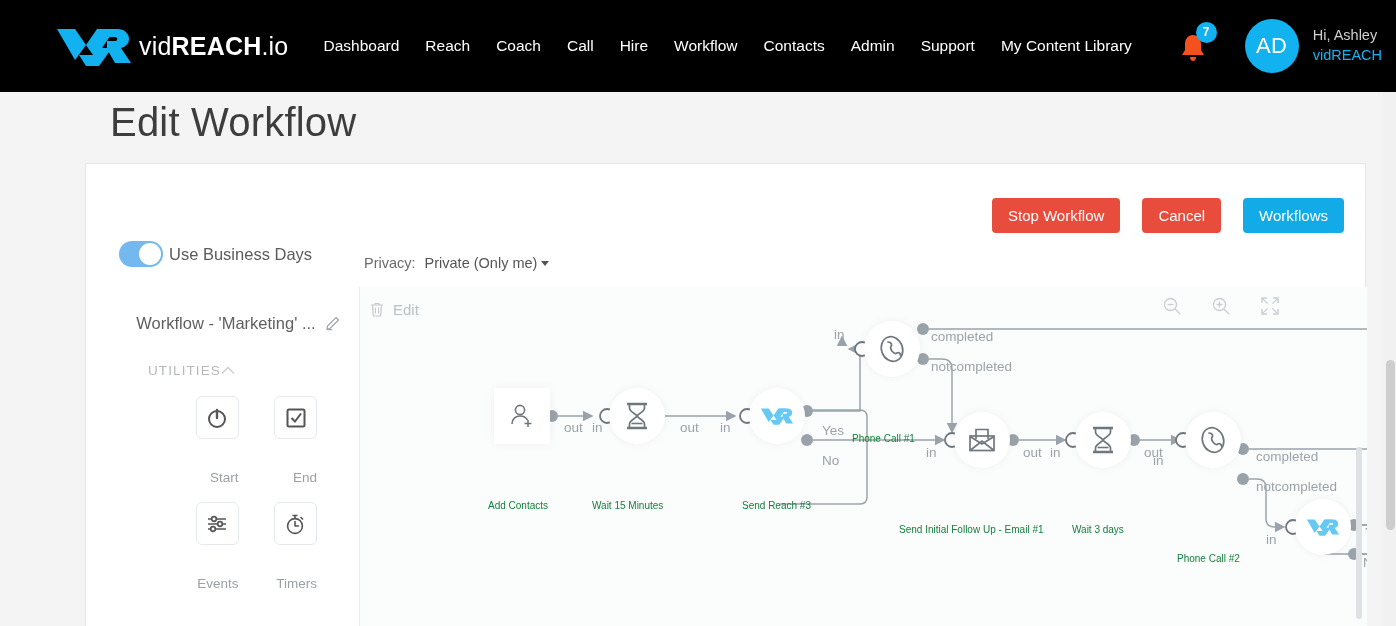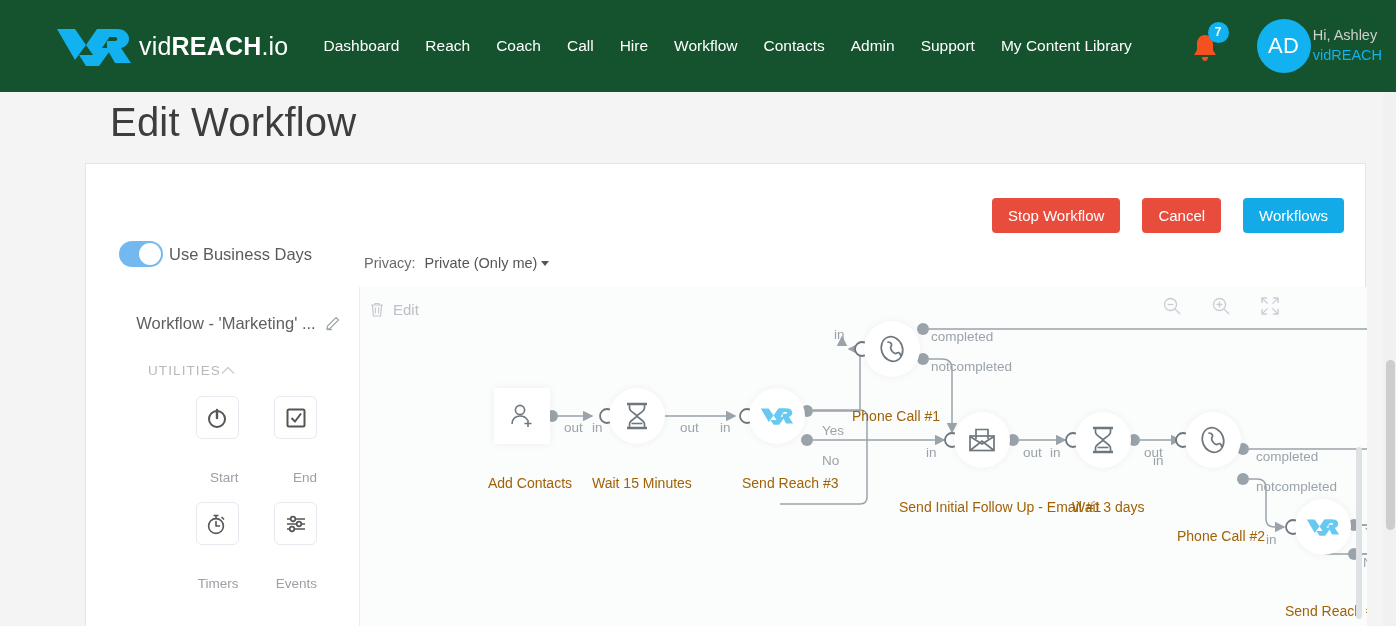--- a/index.html
+++ b/index.html
@@ -15,7 +15,7 @@
   .topnav {
     position: absolute; top: 0; left: 0;
     width: 1396px; height: 92px;
-    background: #14532d;
+    background: #000000;
     display: flex; align-items: center;
   }
   .brand { display: flex; align-items: center; margin-left: 55px; }

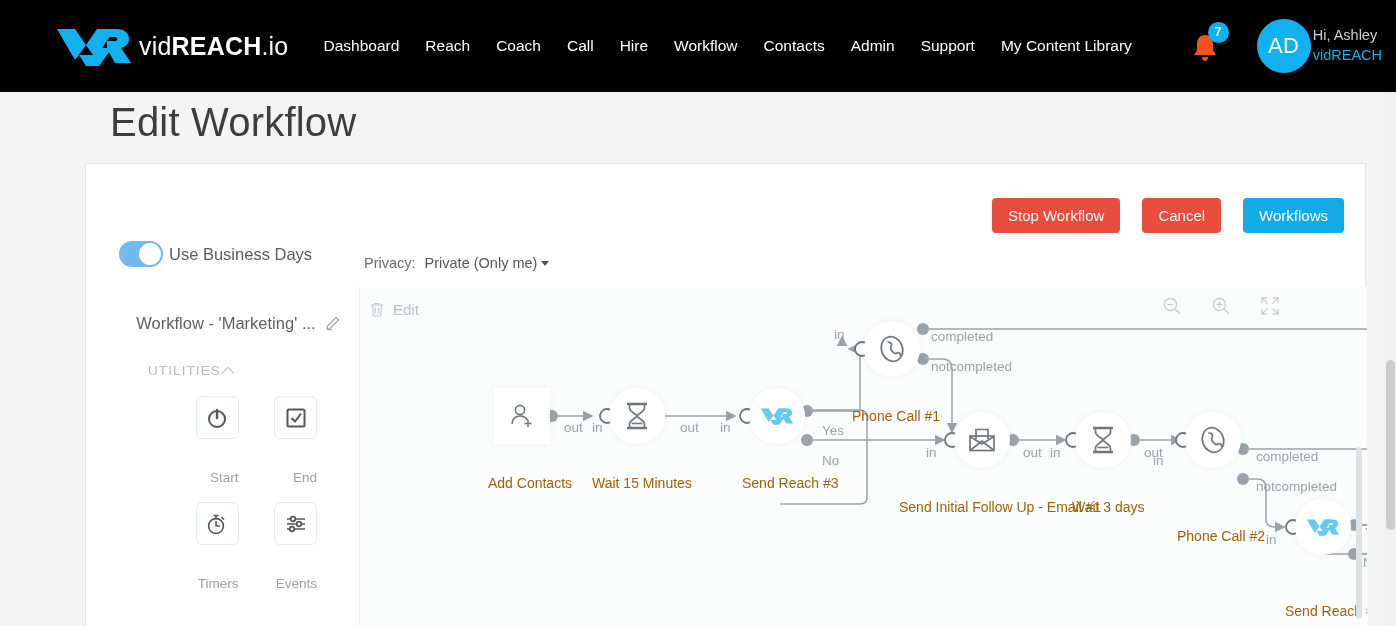--- a/index.html
+++ b/index.html
@@ -54,7 +54,7 @@
     display: flex; align-items: center; justify-content: center;
     cursor: pointer; flex: none;
   }
-  .userbox { margin-left: 2px; line-height: 1.35; }
+  .userbox { margin-left: 14px; line-height: 1.35; }
   .user-hi { color: #cfcfcf; font-size: 14.5px; }
   .user-org { color: #12b1ef; font-size: 14.5px; cursor: pointer; }
 

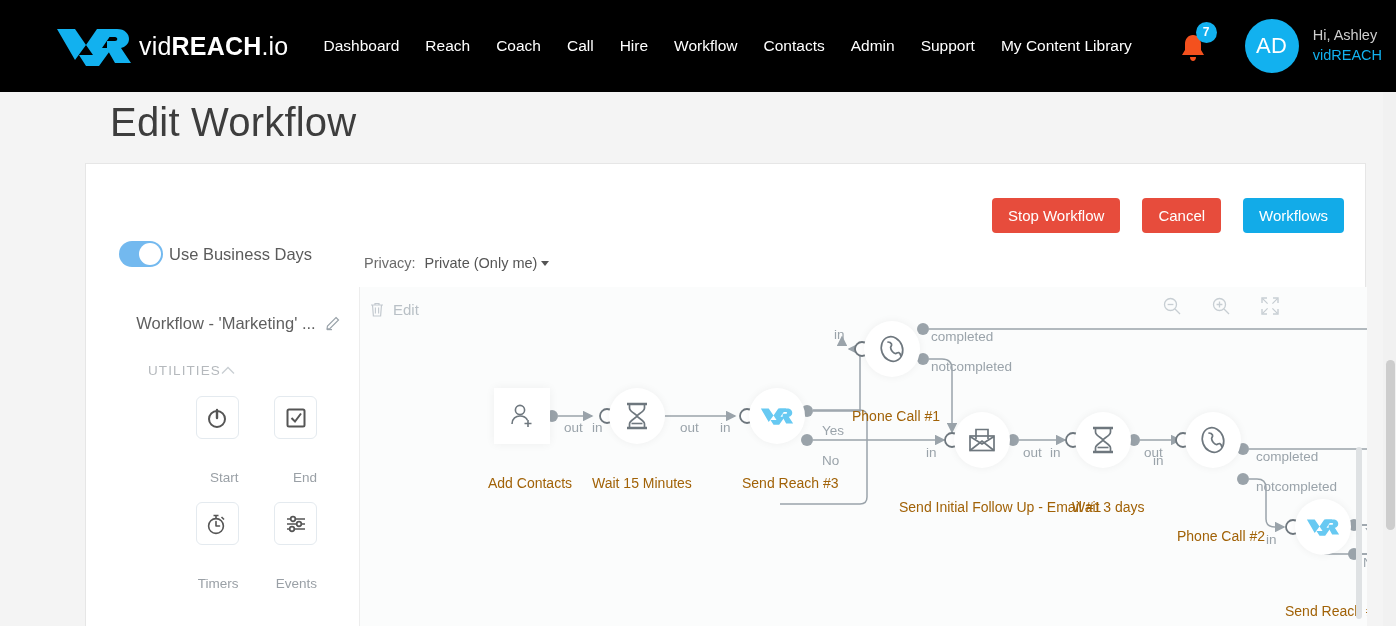--- a/index.html
+++ b/index.html
@@ -180,8 +180,9 @@
   .flow { position: absolute; left: 0; top: 0; width: 1007px; height: 340px; }
 
   .node-lbl {
-    position: absolute; font-size: 14px; color: #a16207;
+    position: absolute; font-size: 10px; color: #15803d;
     white-space: nowrap;
+    margin-top: 25px;
   }
   .port-lbl {
     position: absolute; font-size: 13.5px; color: #9aa3aa;

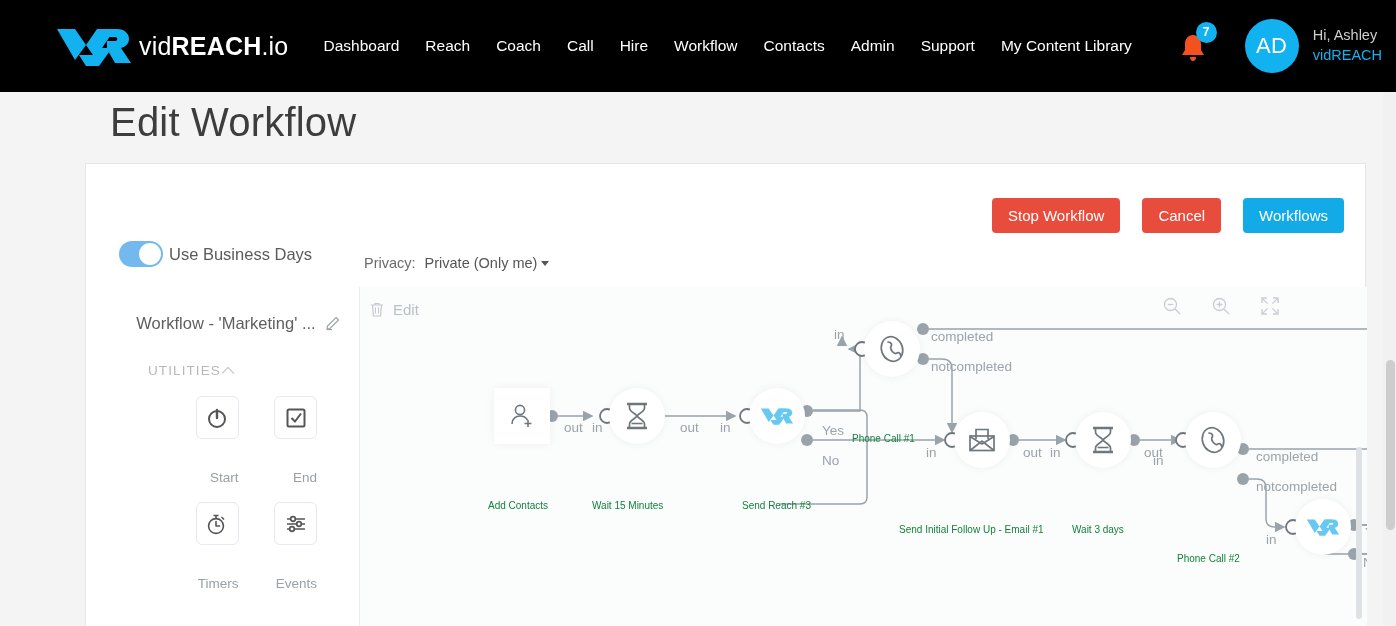--- a/index.html
+++ b/index.html
@@ -317,6 +317,17 @@
       <div class="tool">
         <div class="tool-box">
           <svg width="24" height="24" viewBox="0 0 24 24">
+            <path d="M3 7 H21 M3 12 H21 M3 17 H21" stroke="#555" stroke-width="1.7"></path>
+            <circle cx="9" cy="7" r="2.3" fill="#fff" stroke="#555" stroke-width="1.7"></circle>
+            <circle cx="15" cy="12" r="2.3" fill="#fff" stroke="#555" stroke-width="1.7"></circle>
+            <circle cx="8" cy="17" r="2.3" fill="#fff" stroke="#555" stroke-width="1.7"></circle>
+          </svg>
+        </div>
+        <div class="tool-label">Events</div>
+      </div>
+      <div class="tool">
+        <div class="tool-box">
+          <svg width="24" height="24" viewBox="0 0 24 24">
             <circle cx="11" cy="14" r="7.4" fill="none" stroke="#555" stroke-width="1.6"></circle>
             <path d="M11 14 L11 9.5 M11 14 L14.5 14" stroke="#555" stroke-width="1.6" stroke-linecap="round"></path>
             <path d="M8.5 3.5 L13.5 3.5 M11 3.5 L11 6.6" stroke="#555" stroke-width="1.6"></path>
@@ -324,17 +335,6 @@
           </svg>
         </div>
         <div class="tool-label">Timers</div>
-      </div>
-      <div class="tool">
-        <div class="tool-box">
-          <svg width="24" height="24" viewBox="0 0 24 24">
-            <path d="M3 7 H21 M3 12 H21 M3 17 H21" stroke="#555" stroke-width="1.7"></path>
-            <circle cx="9" cy="7" r="2.3" fill="#fff" stroke="#555" stroke-width="1.7"></circle>
-            <circle cx="15" cy="12" r="2.3" fill="#fff" stroke="#555" stroke-width="1.7"></circle>
-            <circle cx="8" cy="17" r="2.3" fill="#fff" stroke="#555" stroke-width="1.7"></circle>
-          </svg>
-        </div>
-        <div class="tool-label">Events</div>
       </div>
     </div>
 

